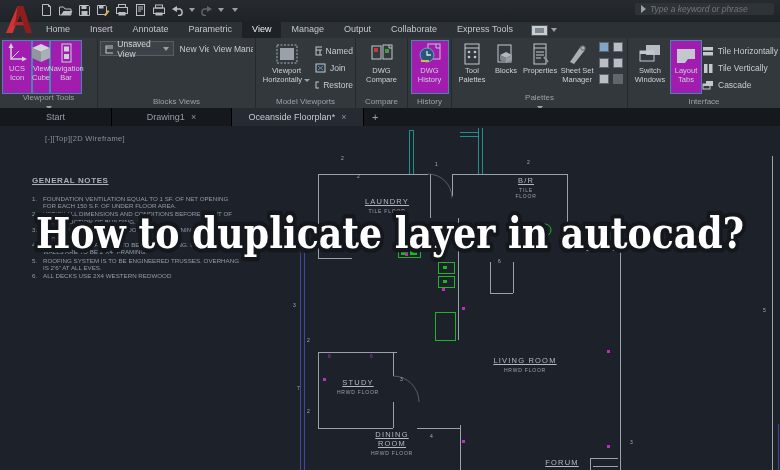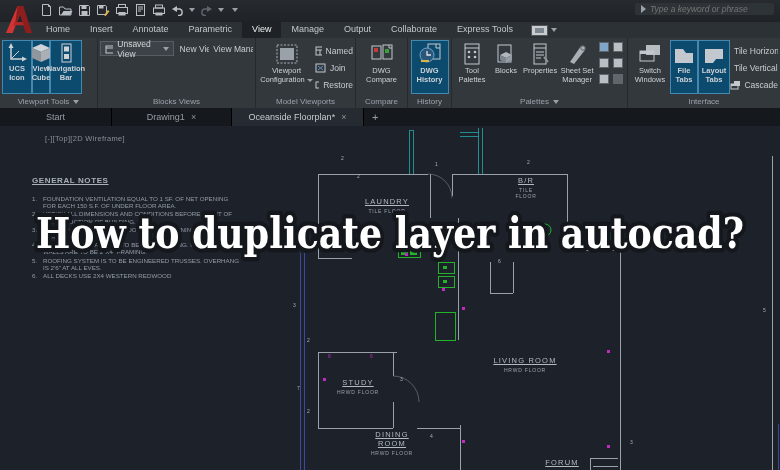--- a/index.html
+++ b/index.html
@@ -37,7 +37,7 @@
   .bigbtn { display:flex; flex-direction:column; align-items:center; justify-content:flex-start;
             padding-top:2px; border:1px solid transparent; }
   .bigbtn .blabel { font-size:7.5px; line-height:8.5px; color:#ccd1d6; text-align:center; margin-top:2px; }
-  .hl { background:#0c4a6e; border:1px solid #4487af;font-weight:bold; }
+  .hl { background:#a21caf; border:1px solid #4487af; }
   .rowitem { display:flex; align-items:center; gap:4px; height:17px; font-size:8.5px; color:#c8cdd2; white-space:nowrap; overflow:hidden; }
   .combo { display:flex; align-items:center; gap:4px; height:15px; margin:1px 2px 1px 0;
            background:#3d4248; border:1px solid #585d62; font-size:8.5px; color:#d2d6da; padding:0 4px; flex:1; }

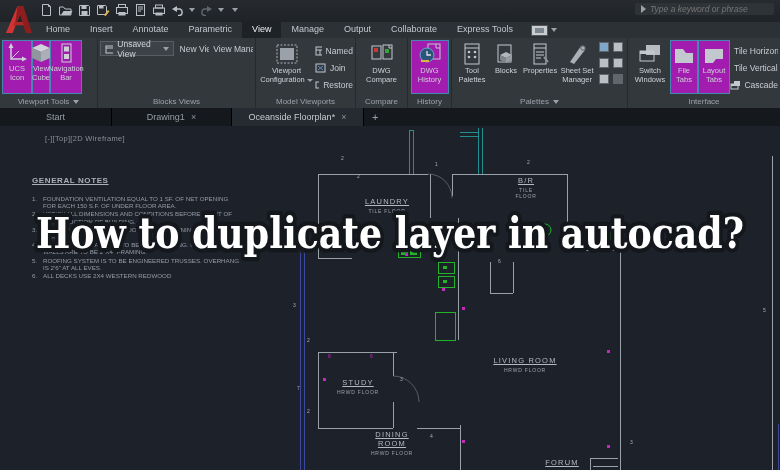--- a/index.html
+++ b/index.html
@@ -227,7 +227,7 @@
             <rect x="2" y="2" width="20" height="18" fill="none" stroke="#aab0b6" stroke-dasharray="2 1.5"></rect>
             <rect x="5" y="5" width="14" height="12" fill="#9aa1a8"></rect>
           </svg>
-        <div class="blabel"><span>Viewport Configuration</span> <span class="caret" style="border-top-width:3px"></span></div>
+        <div class="blabel"><span>Viewport Horizontally</span> <span class="caret" style="border-top-width:3px"></span></div>
       </div>
       <div class="minicol" style="width:38px">
         <div class="rowitem">

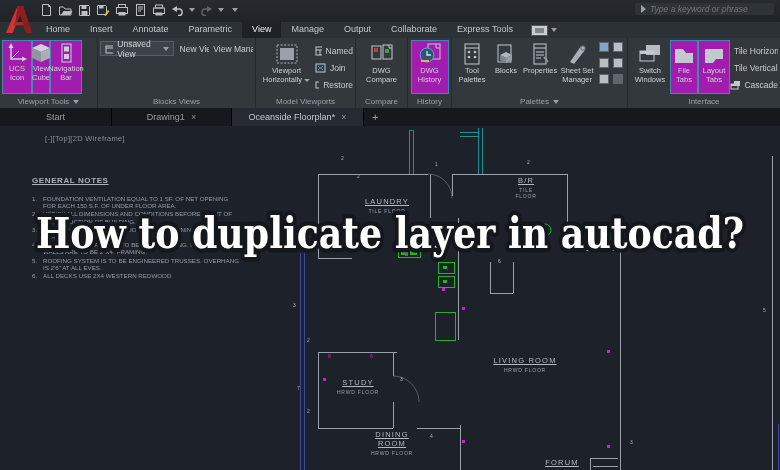--- a/index.html
+++ b/index.html
@@ -355,12 +355,6 @@
             <rect x="2" y="8" width="14" height="3" fill="#c2c8ce"></rect>
           </svg>
         <div class="blabel">Switch Windows</div>
-      </div>
-      <div class="bigbtn hl" style="width:28px;height:54px">
-        <svg width="22" height="22">
-            <path d="M2 6 h8 l3 4 h7 v10 h-18 Z" fill="#c2c8ce"></path>
-          </svg>
-        <div class="blabel">File Tabs</div>
       </div>
       <div class="bigbtn hl" style="width:32px;height:54px">
         <svg width="22" height="22">

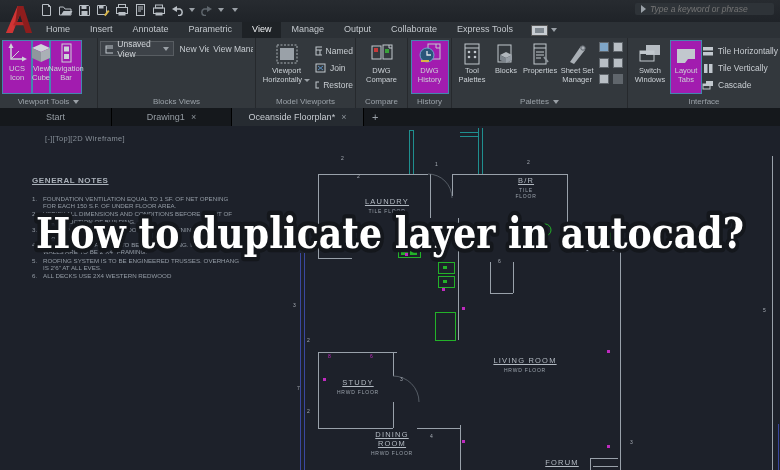--- a/index.html
+++ b/index.html
@@ -33,7 +33,7 @@
   .ribbon { height:70px; background:#33383d; display:flex; overflow:hidden; }
   .panel { display:flex; flex-direction:column; border-right:1px solid #26292d; flex:none; }
   .pbody { flex:1; display:flex; padding:2px 2px 0 2px; }
-  .plabel { height:13px; font-size:8px; color:#9aa1a8; display:flex; align-items:center; justify-content:center; gap:4px; white-space:nowrap; }
+  .plabel { height:13px; font-size:8px; color:#9aa1a8; display:flex; align-items:center; justify-content:center; gap:4px; white-space:nowrap;flex-direction:column; }
   .bigbtn { display:flex; flex-direction:column; align-items:center; justify-content:flex-start;
             padding-top:2px; border:1px solid transparent; }
   .bigbtn .blabel { font-size:7.5px; line-height:8.5px; color:#ccd1d6; text-align:center; margin-top:2px; }

